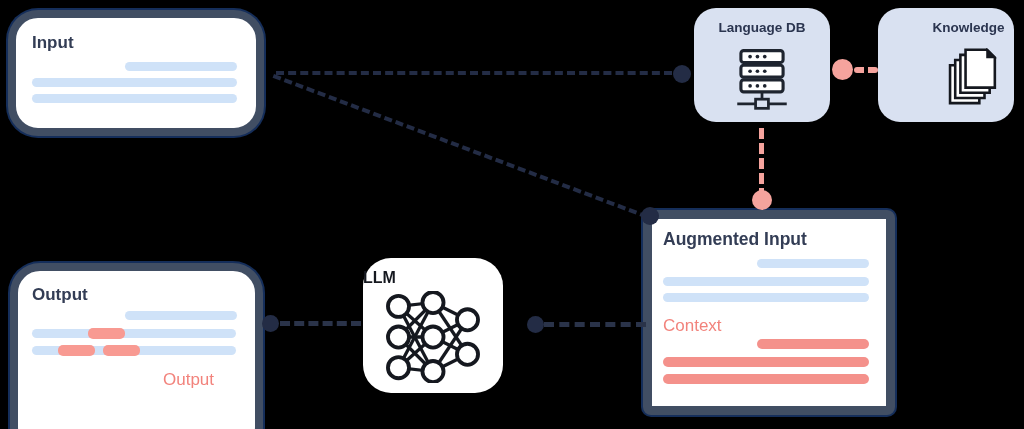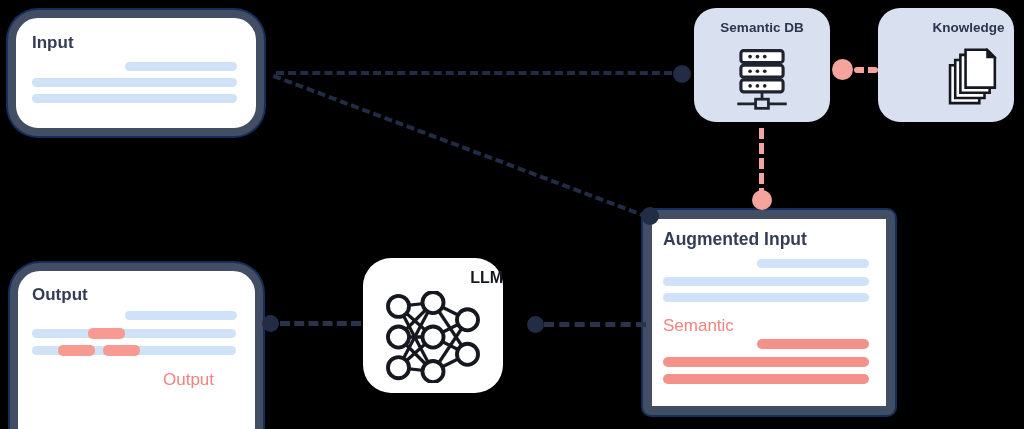--- a/index.html
+++ b/index.html
@@ -79,7 +79,7 @@
   </div>
 
   <div class="panel" style="left:694px;top:8px;width:136px;height:114px;z-index:1;">
-    <div class="panel-title">Semantic DB</div>
+    <div class="panel-title">Language DB</div>
     <div class="icon-wrap">
       <svg width="66" height="66" viewBox="0 0 72 72">
         <g stroke="#1E242F" stroke-width="3.4" fill="#fff">

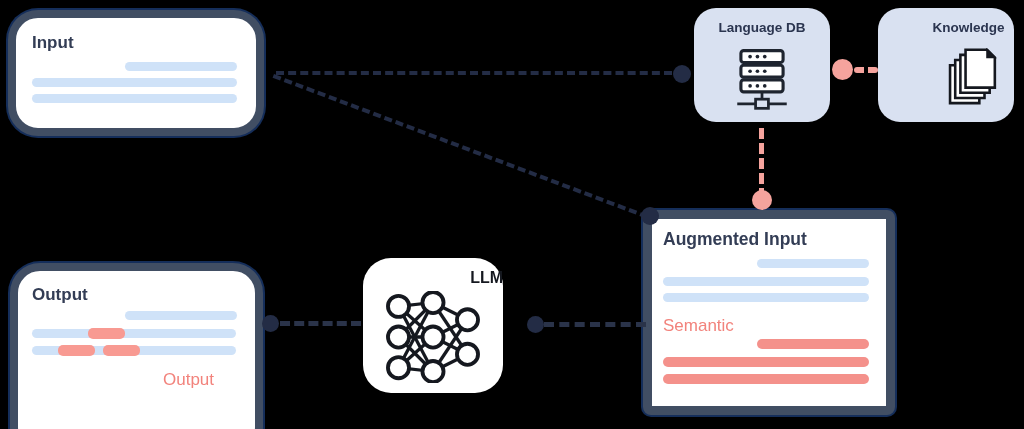--- a/index.html
+++ b/index.html
@@ -24,7 +24,7 @@
   .panel-title{margin-top:12px;font-size:13.5px;font-weight:700;color:#2B3550;}
   .node-title{position:absolute;font-size:17px;font-weight:600;color:#333D55;}
   .pink-label{position:absolute;font-size:17px;font-weight:400;color:#F2837C;}
-  .llm-title{position:absolute;left:0;right:0;text-align:right;font-size:16px;font-weight:700;color:#15181F;}
+  .llm-title{position:absolute;left:0;right:0;text-align:left;font-size:16px;font-weight:700;color:#15181F;}
   
   .bar{position:absolute;height:9px;border-radius:5px;background:#CFE2F8;}
   .bar.pinkbar{background:#F4918B;height:10px;}

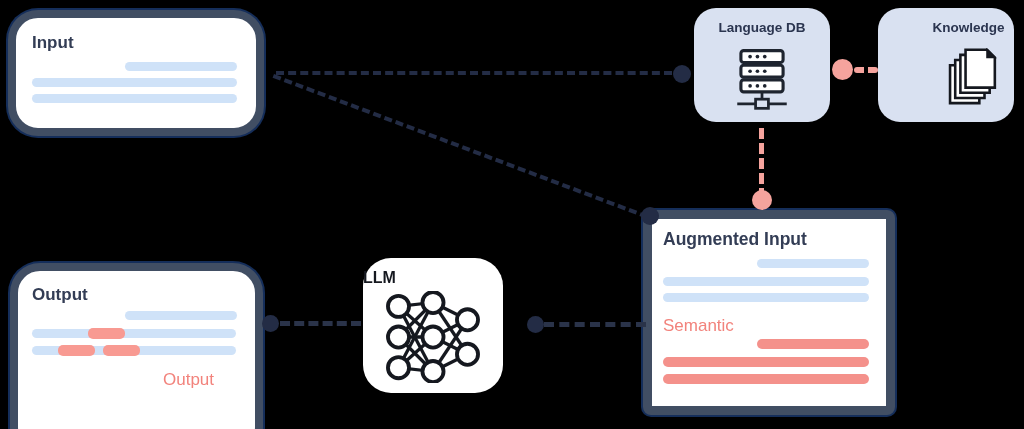--- a/index.html
+++ b/index.html
@@ -127,7 +127,7 @@
     <div class="bar" style="left:105px;top:40px;width:112px;"></div>
     <div class="bar" style="left:11px;top:58px;width:206px;"></div>
     <div class="bar" style="left:11px;top:74px;width:206px;"></div>
-    <div class="pink-label" style="left:11px;top:97px;">Semantic</div>
+    <div class="pink-label" style="left:11px;top:97px;">Context</div>
     <div class="bar pinkbar" style="left:105px;top:120px;width:112px;"></div>
     <div class="bar pinkbar" style="left:11px;top:138px;width:206px;"></div>
     <div class="bar pinkbar" style="left:11px;top:155px;width:206px;"></div>

